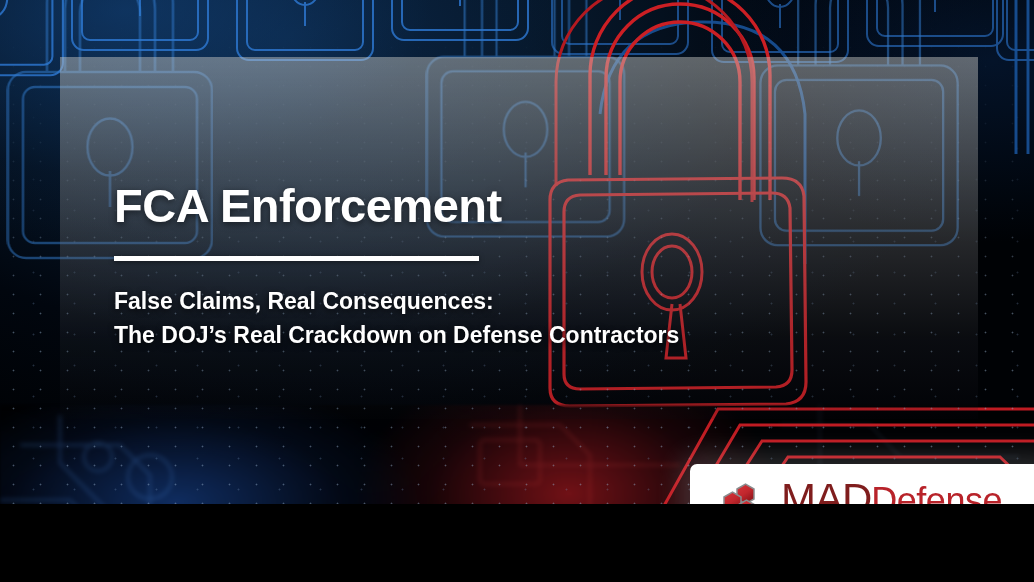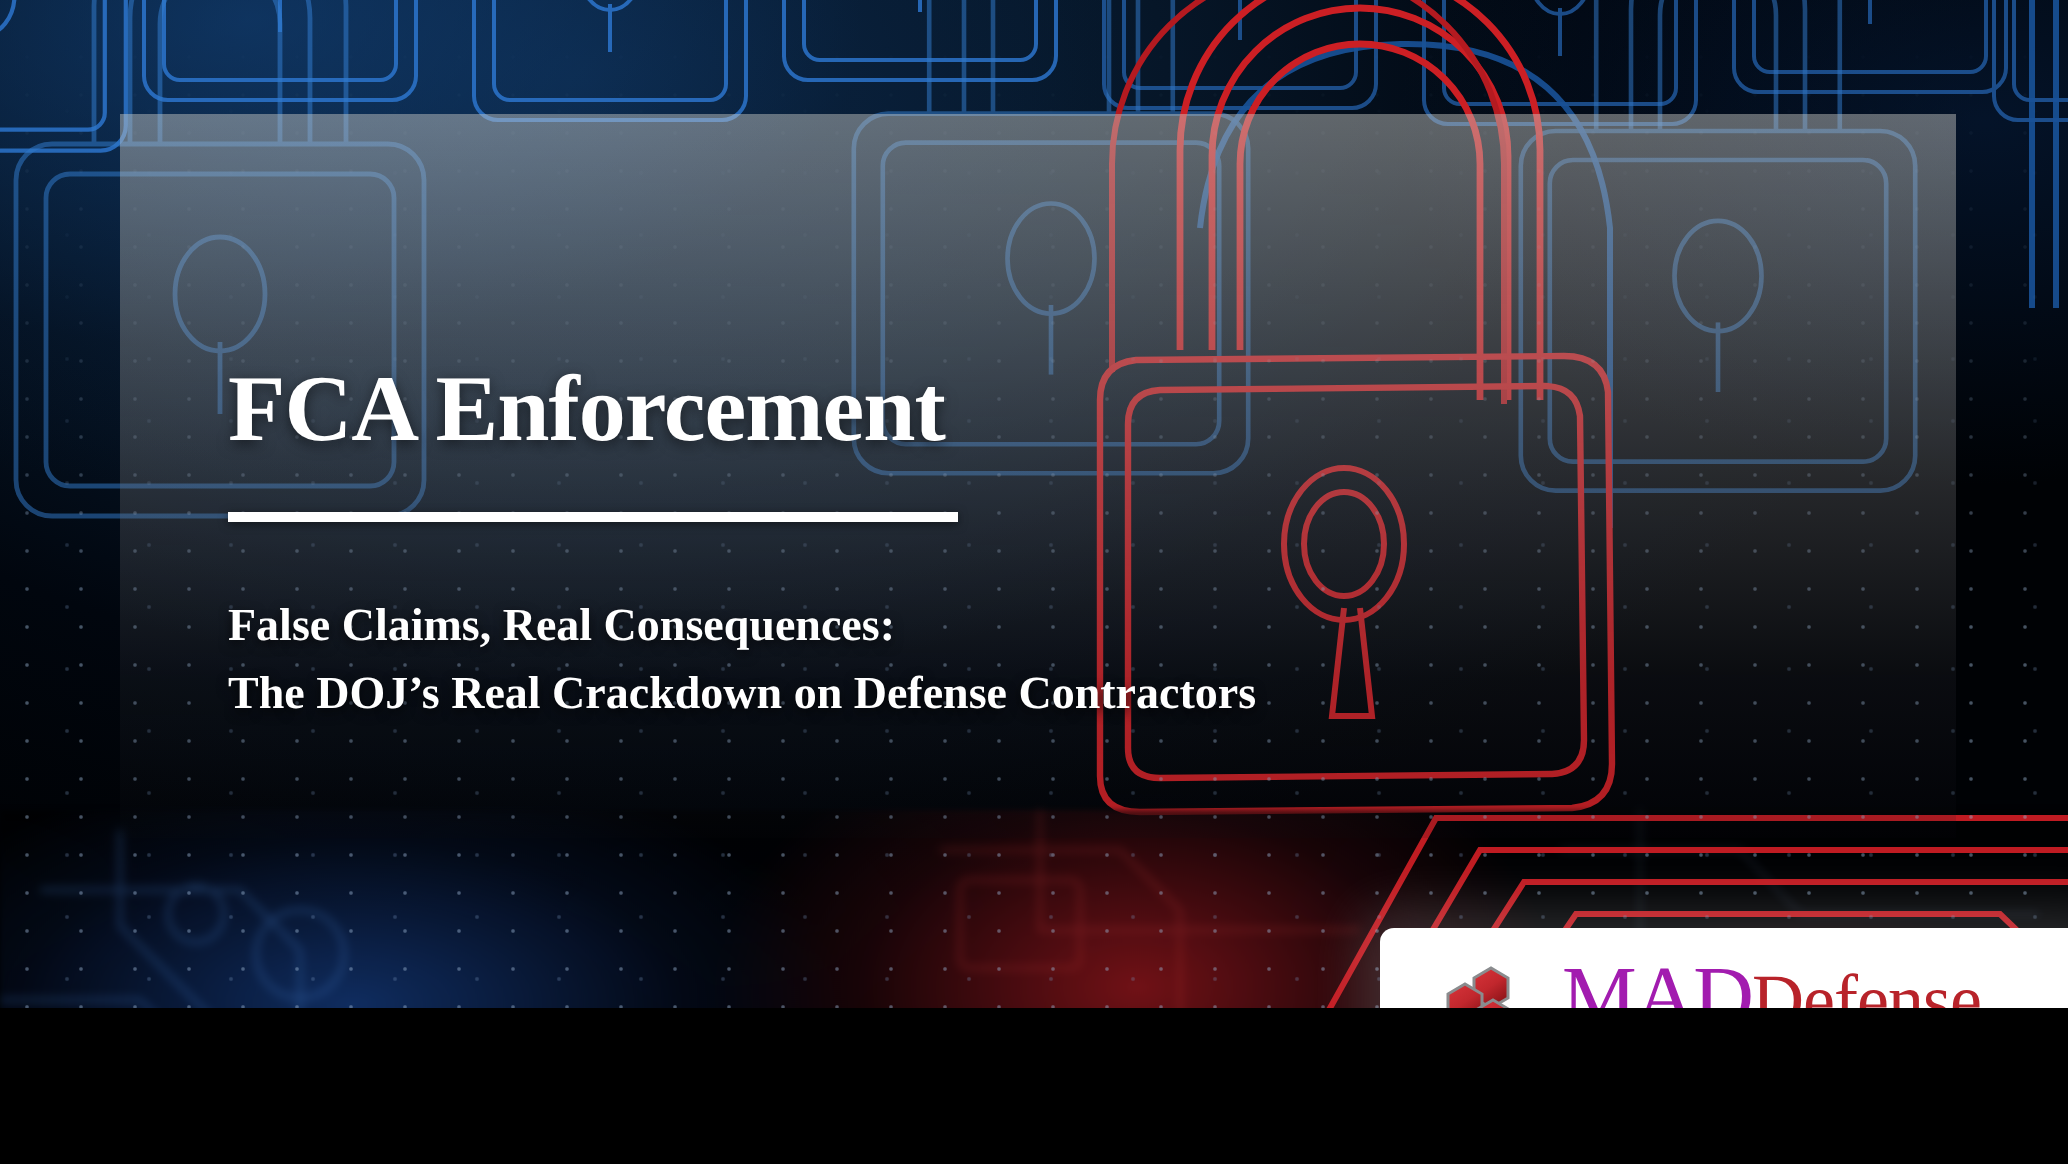--- a/index.html
+++ b/index.html
@@ -18,7 +18,6 @@
     height: 504px;
     overflow: hidden;
     background: #000105;
-    font-family: Liberation Serif, serif;
   }
 
   

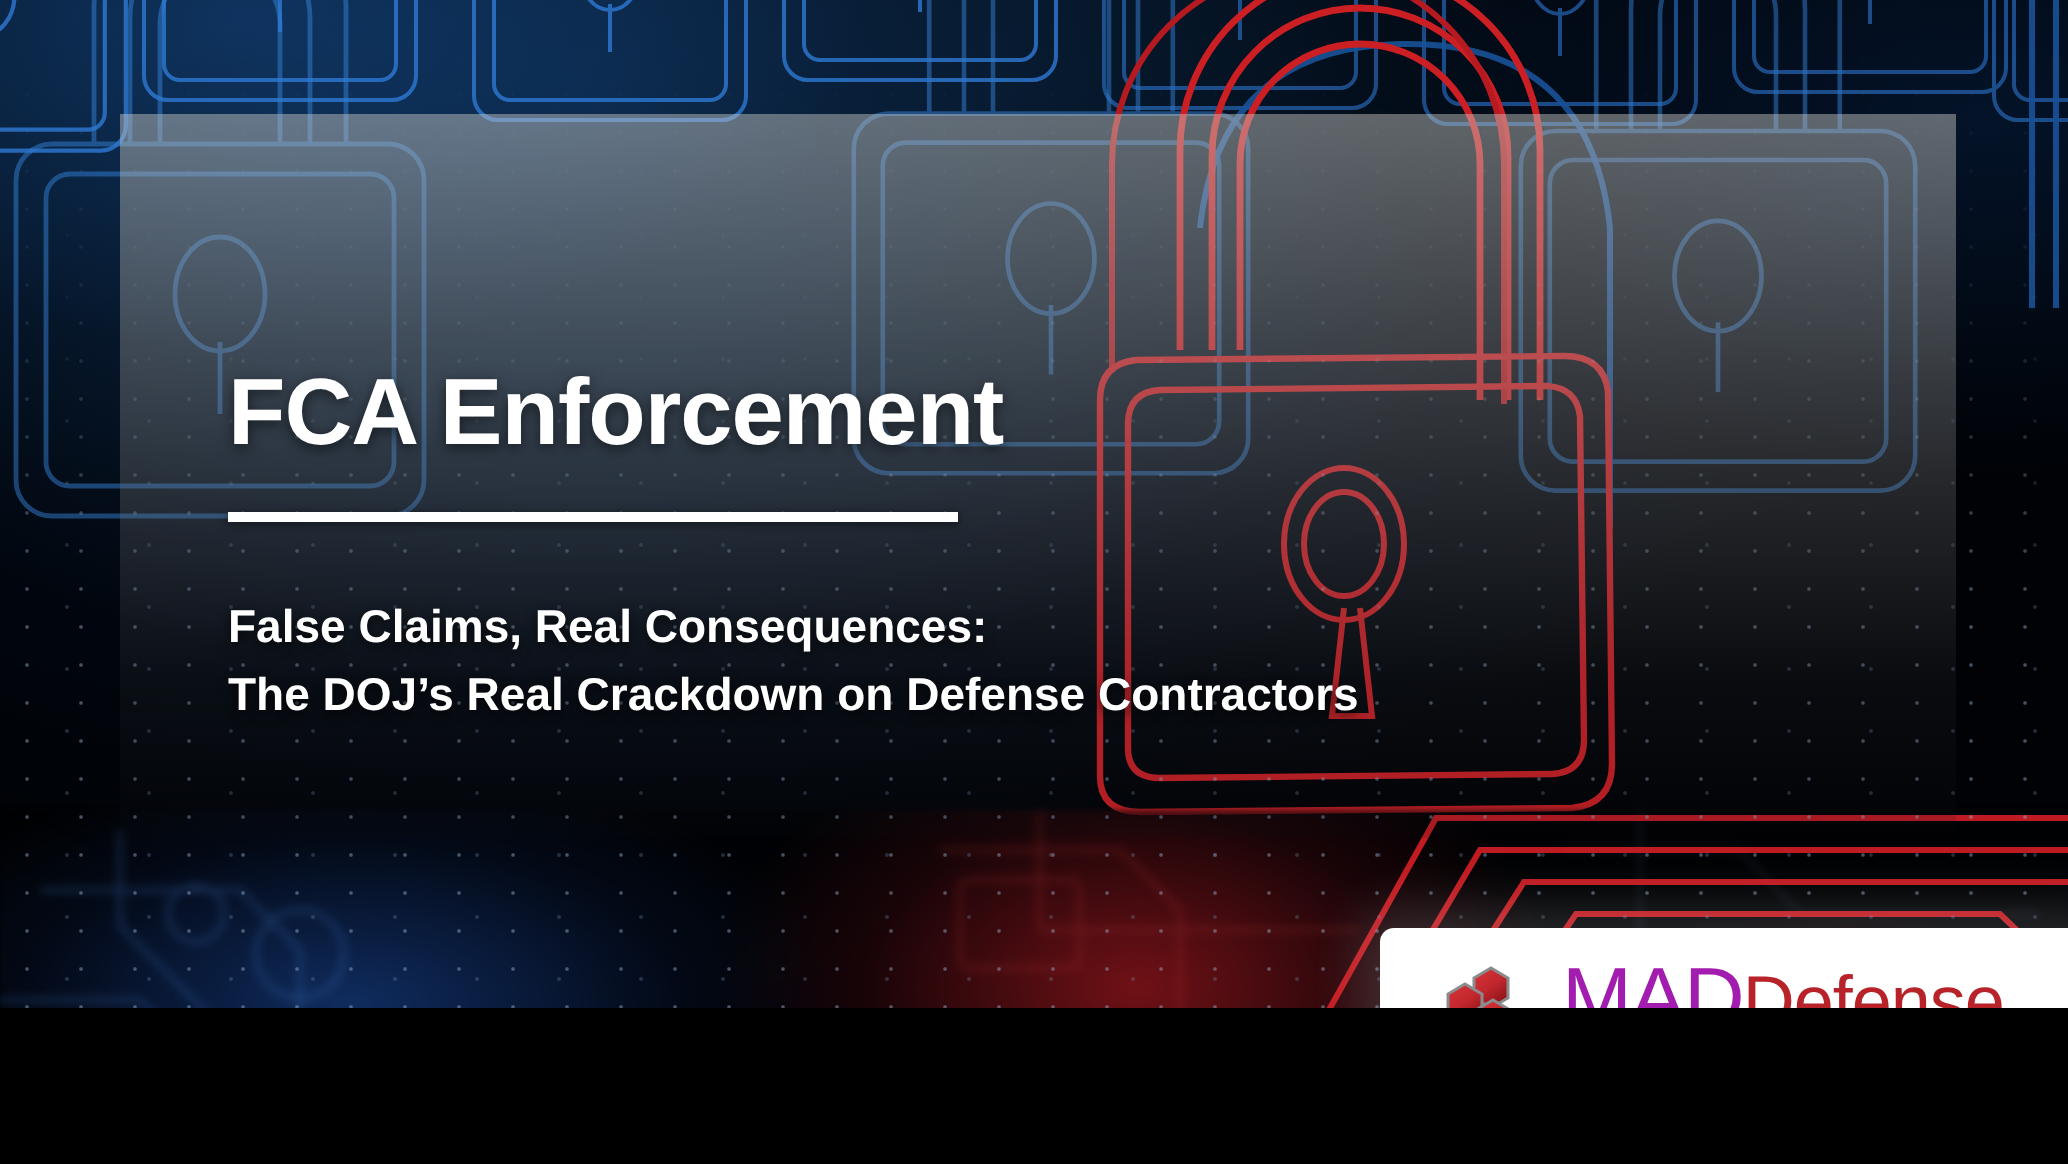--- a/index.html
+++ b/index.html
@@ -146,7 +146,7 @@
   .subtitle {
     position: absolute;
     left: 114px;
-    top: 296px;
+    top: 284px;
     margin: 0;
     font-size: 23px;
     font-weight: 700;

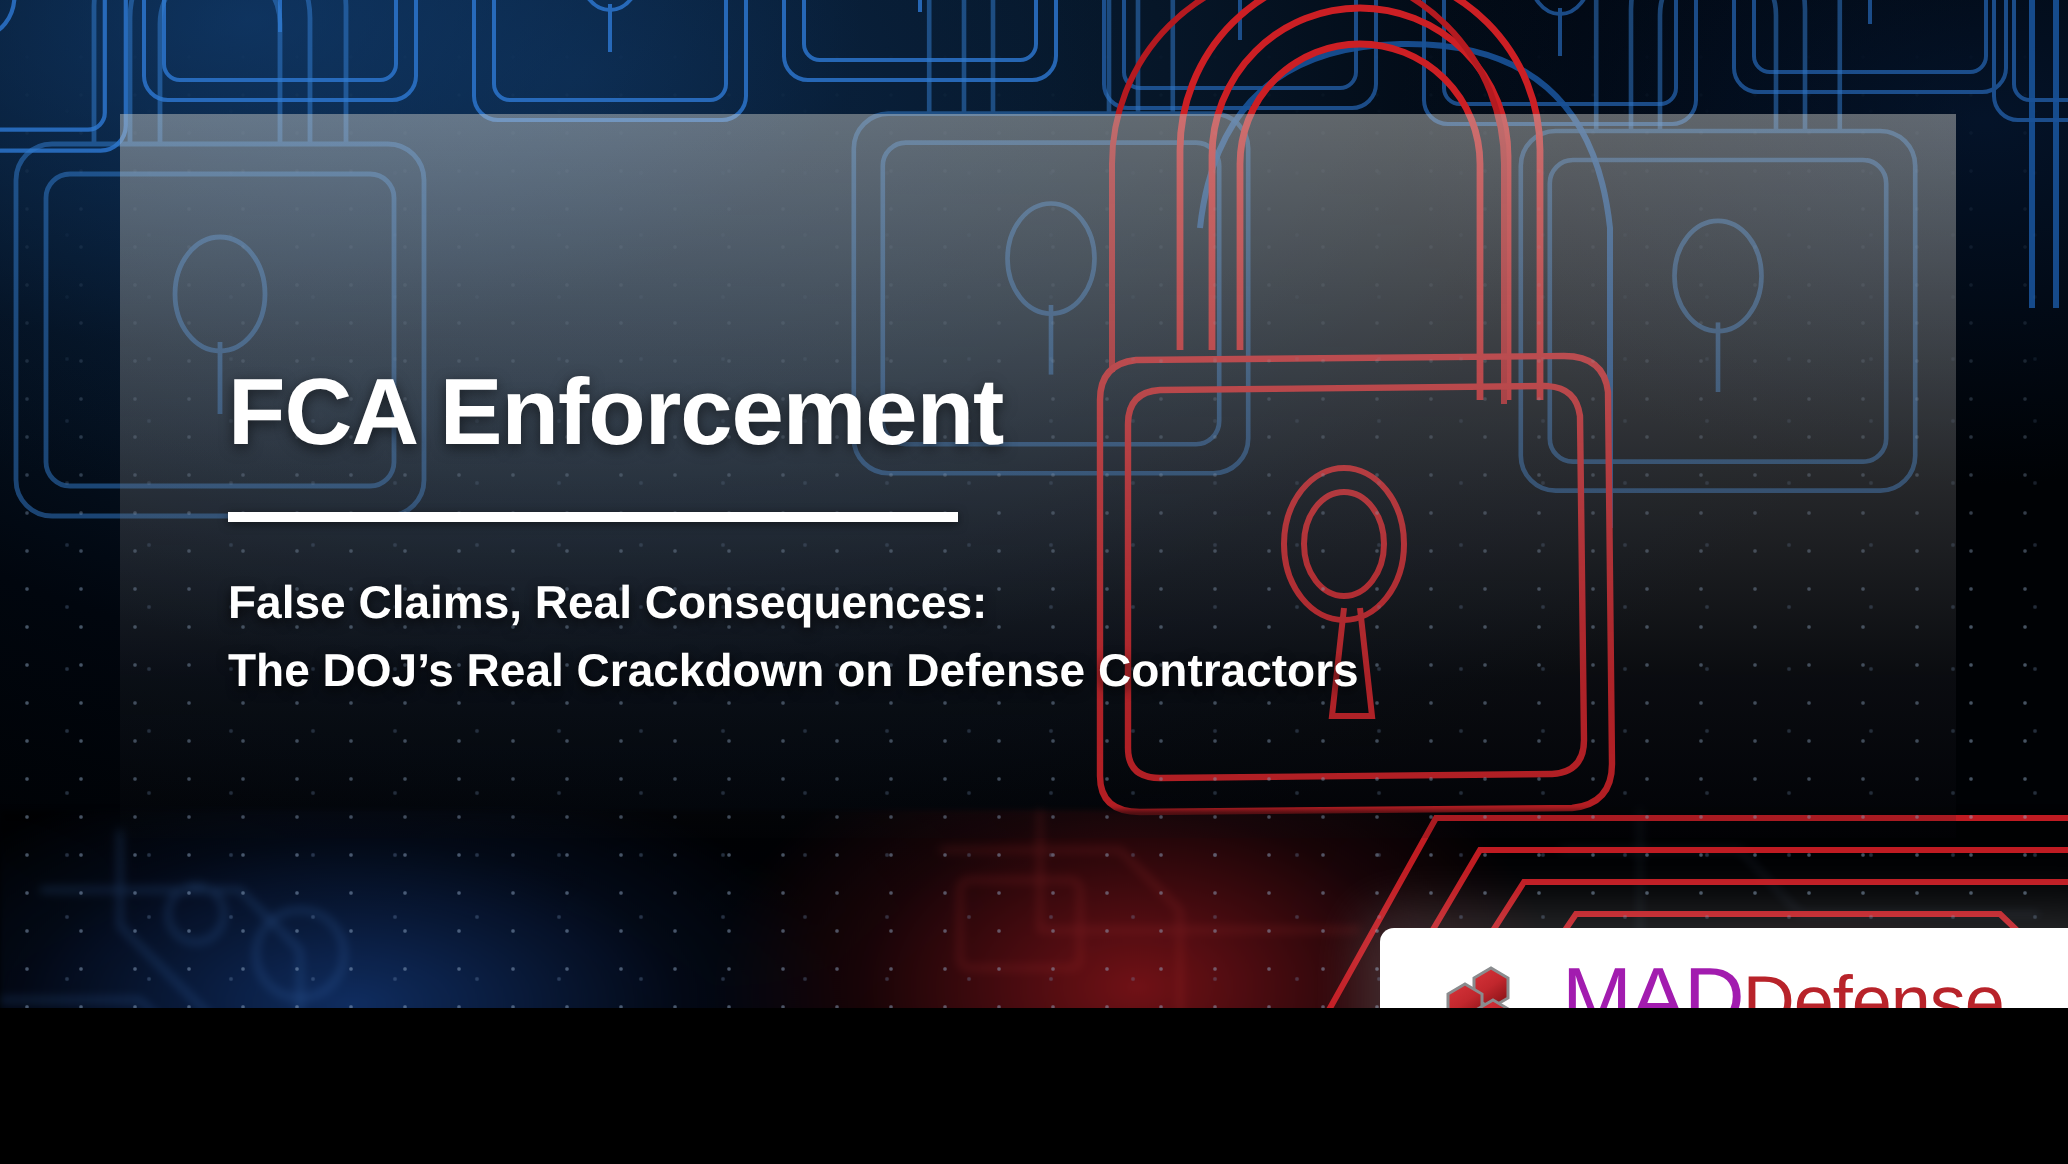--- a/index.html
+++ b/index.html
@@ -187,7 +187,7 @@
   }
   .word-mad {
     font-weight: 400;
-    color: #a21caf;
+    color: #7f1d1d;
   }
   .word-security {
     font-weight: 400;

